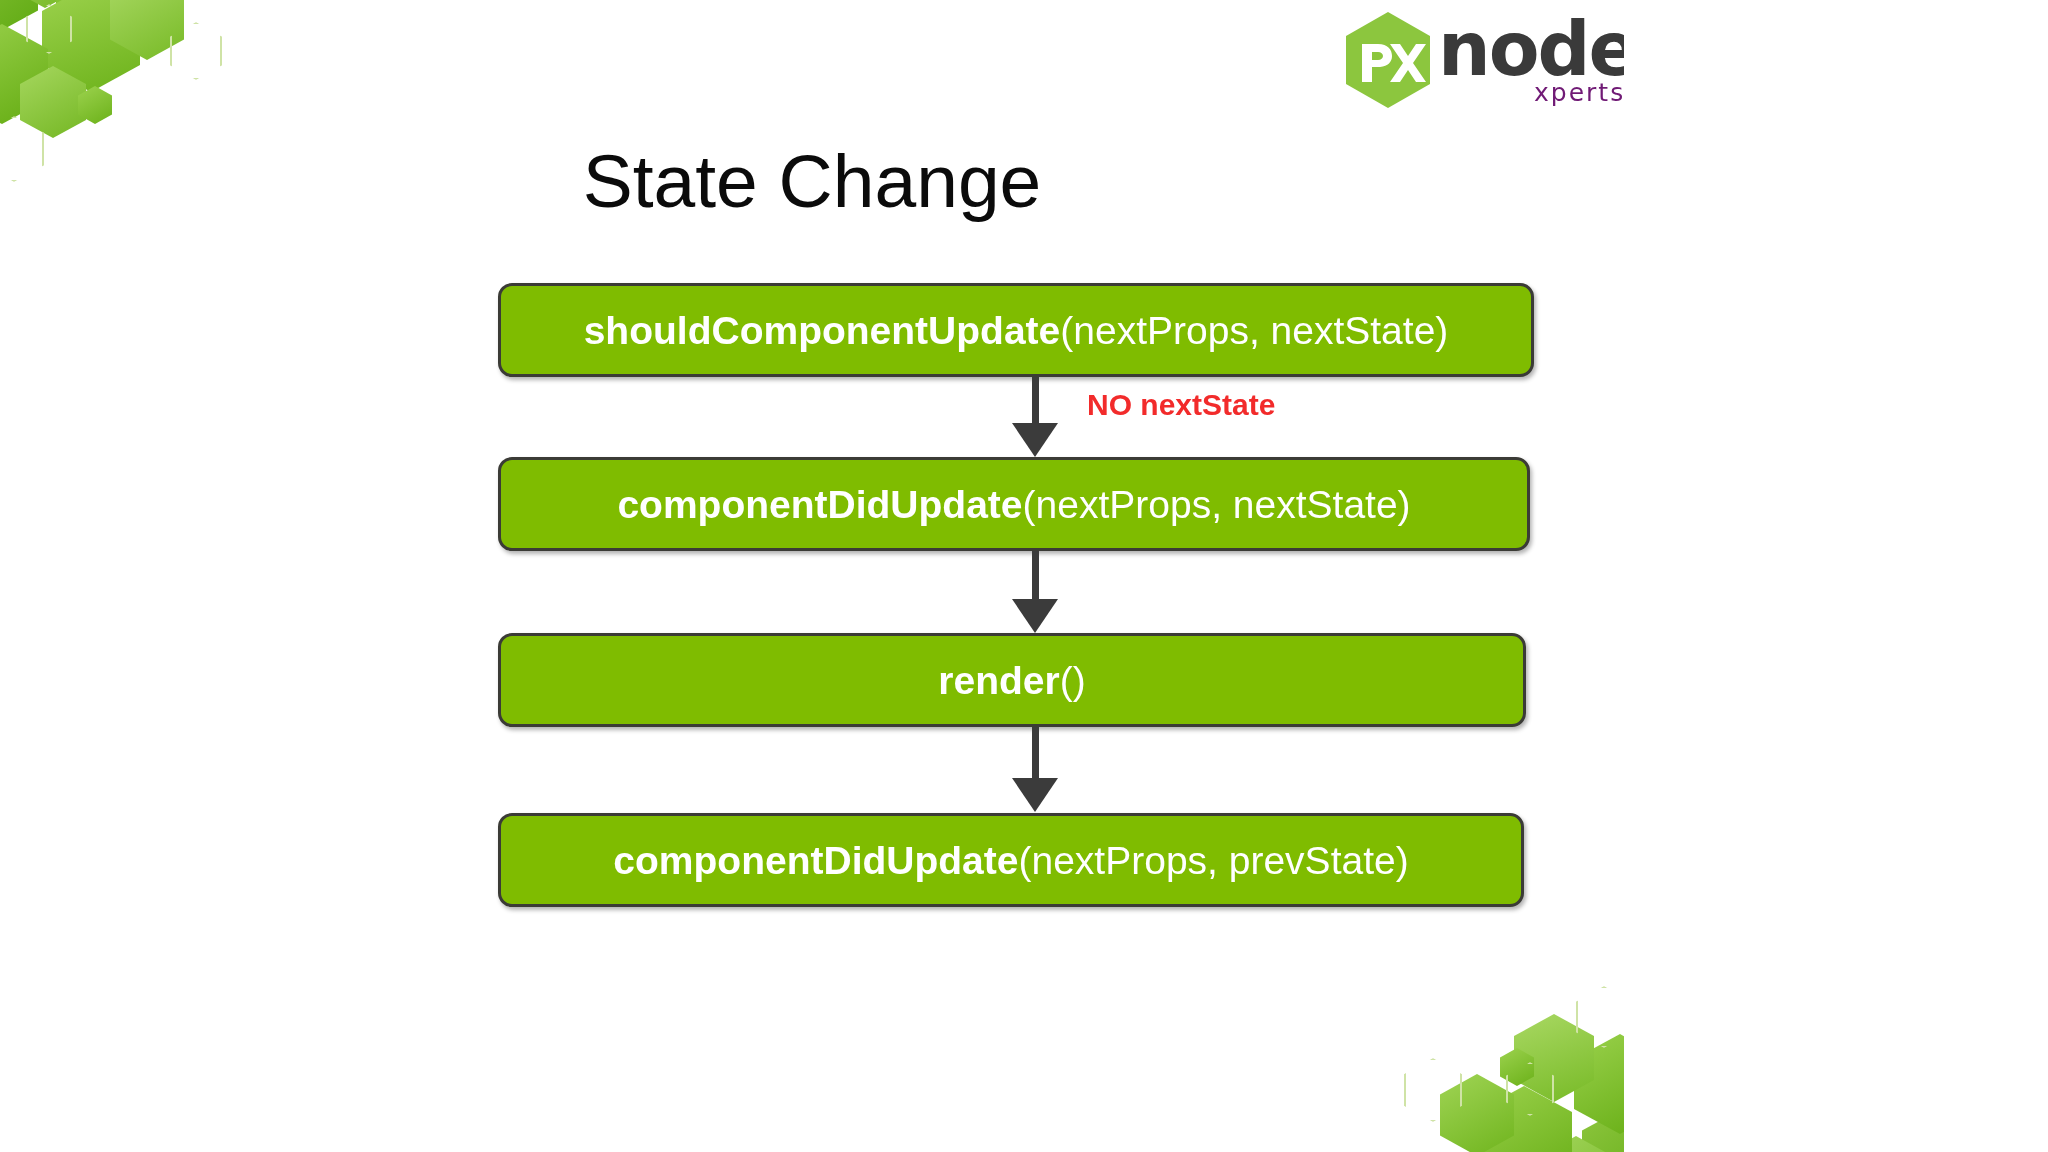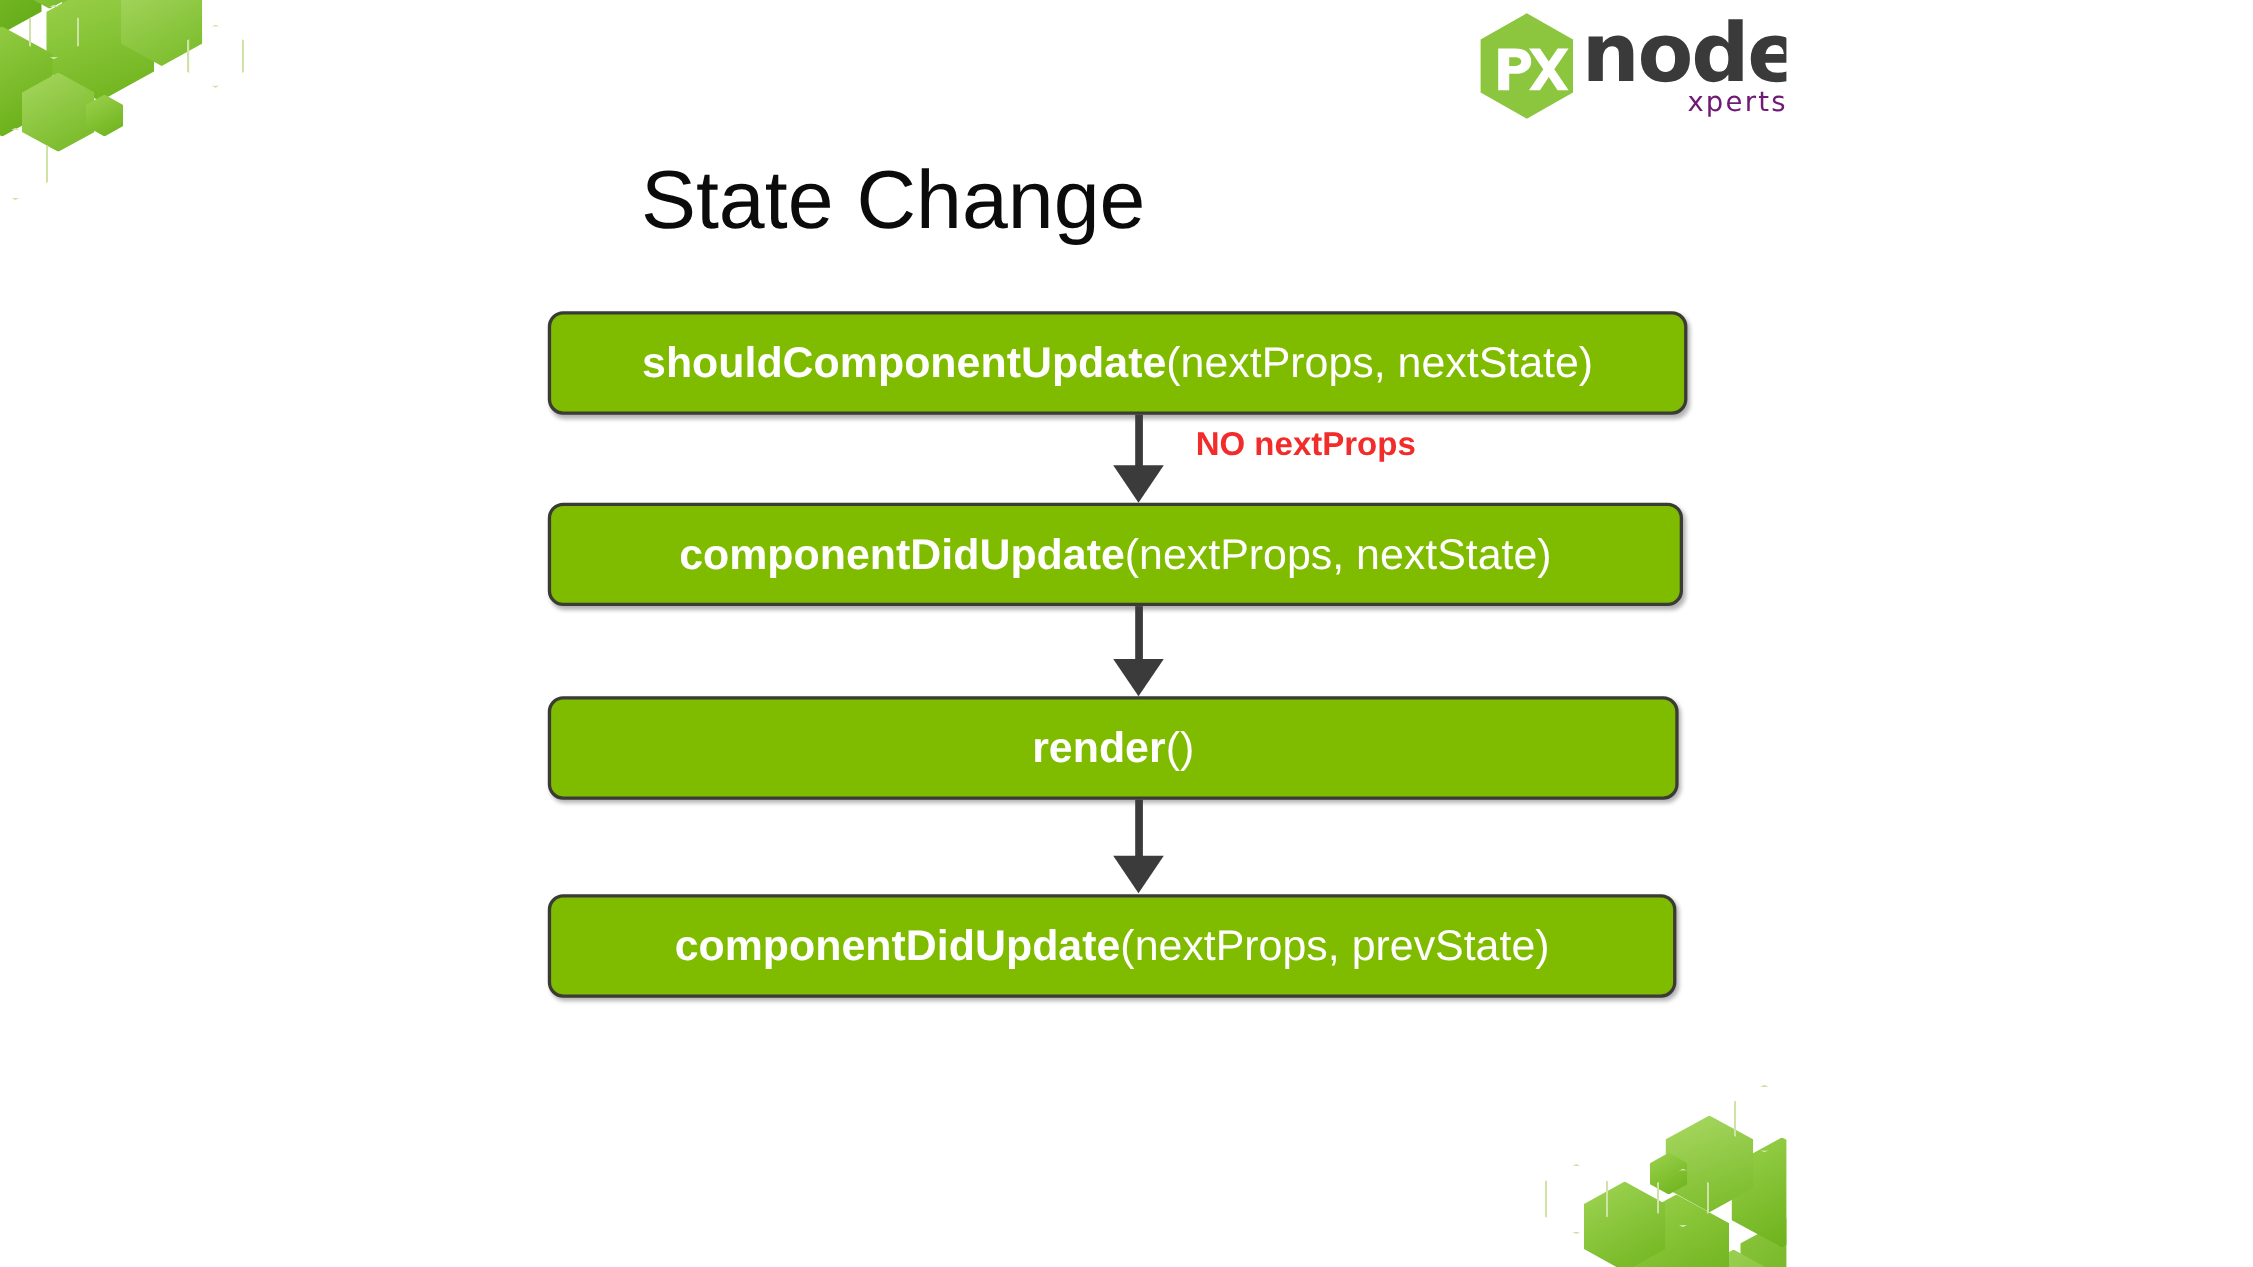--- a/index.html
+++ b/index.html
@@ -249,7 +249,7 @@
       <div class="head"></div>
     </div>
 
-    <div id="no-setstate">NO nextProps</div>
+    <div id="no-setstate">NO nextState</div>
 
     <div id="box-willupd" class="node-box">
       <span class="node-label"><span class="fn">componentDidUpdate</span><span class="args">(nextProps, nextState)</span></span>

